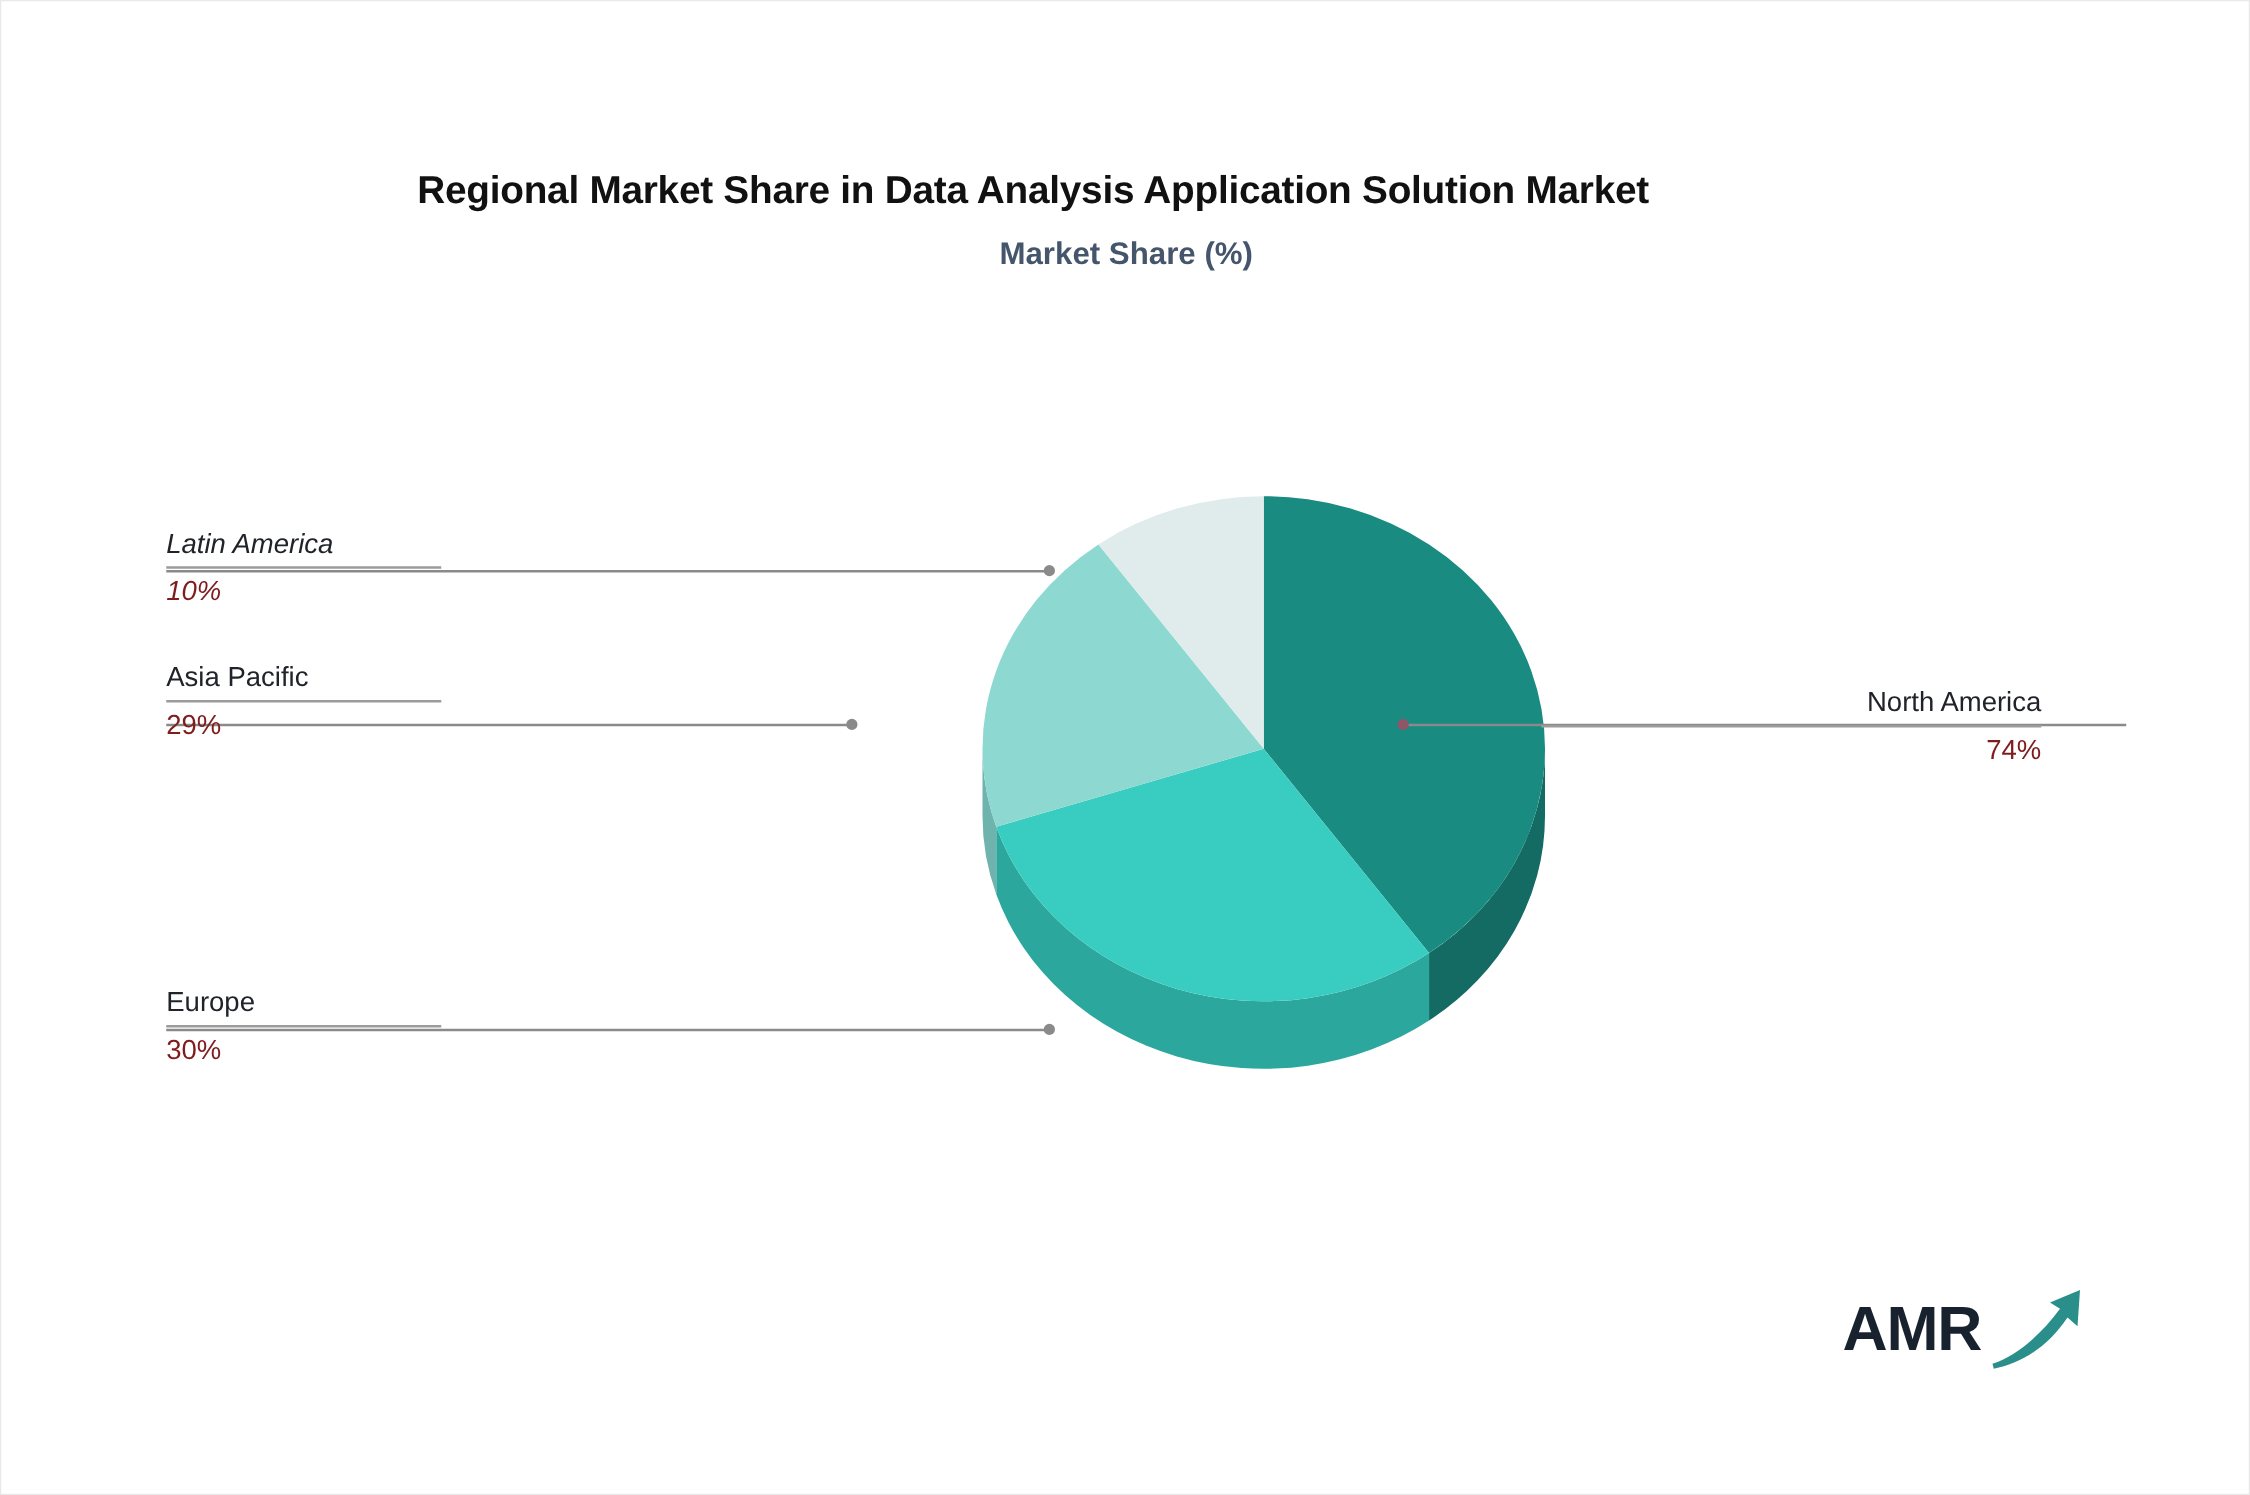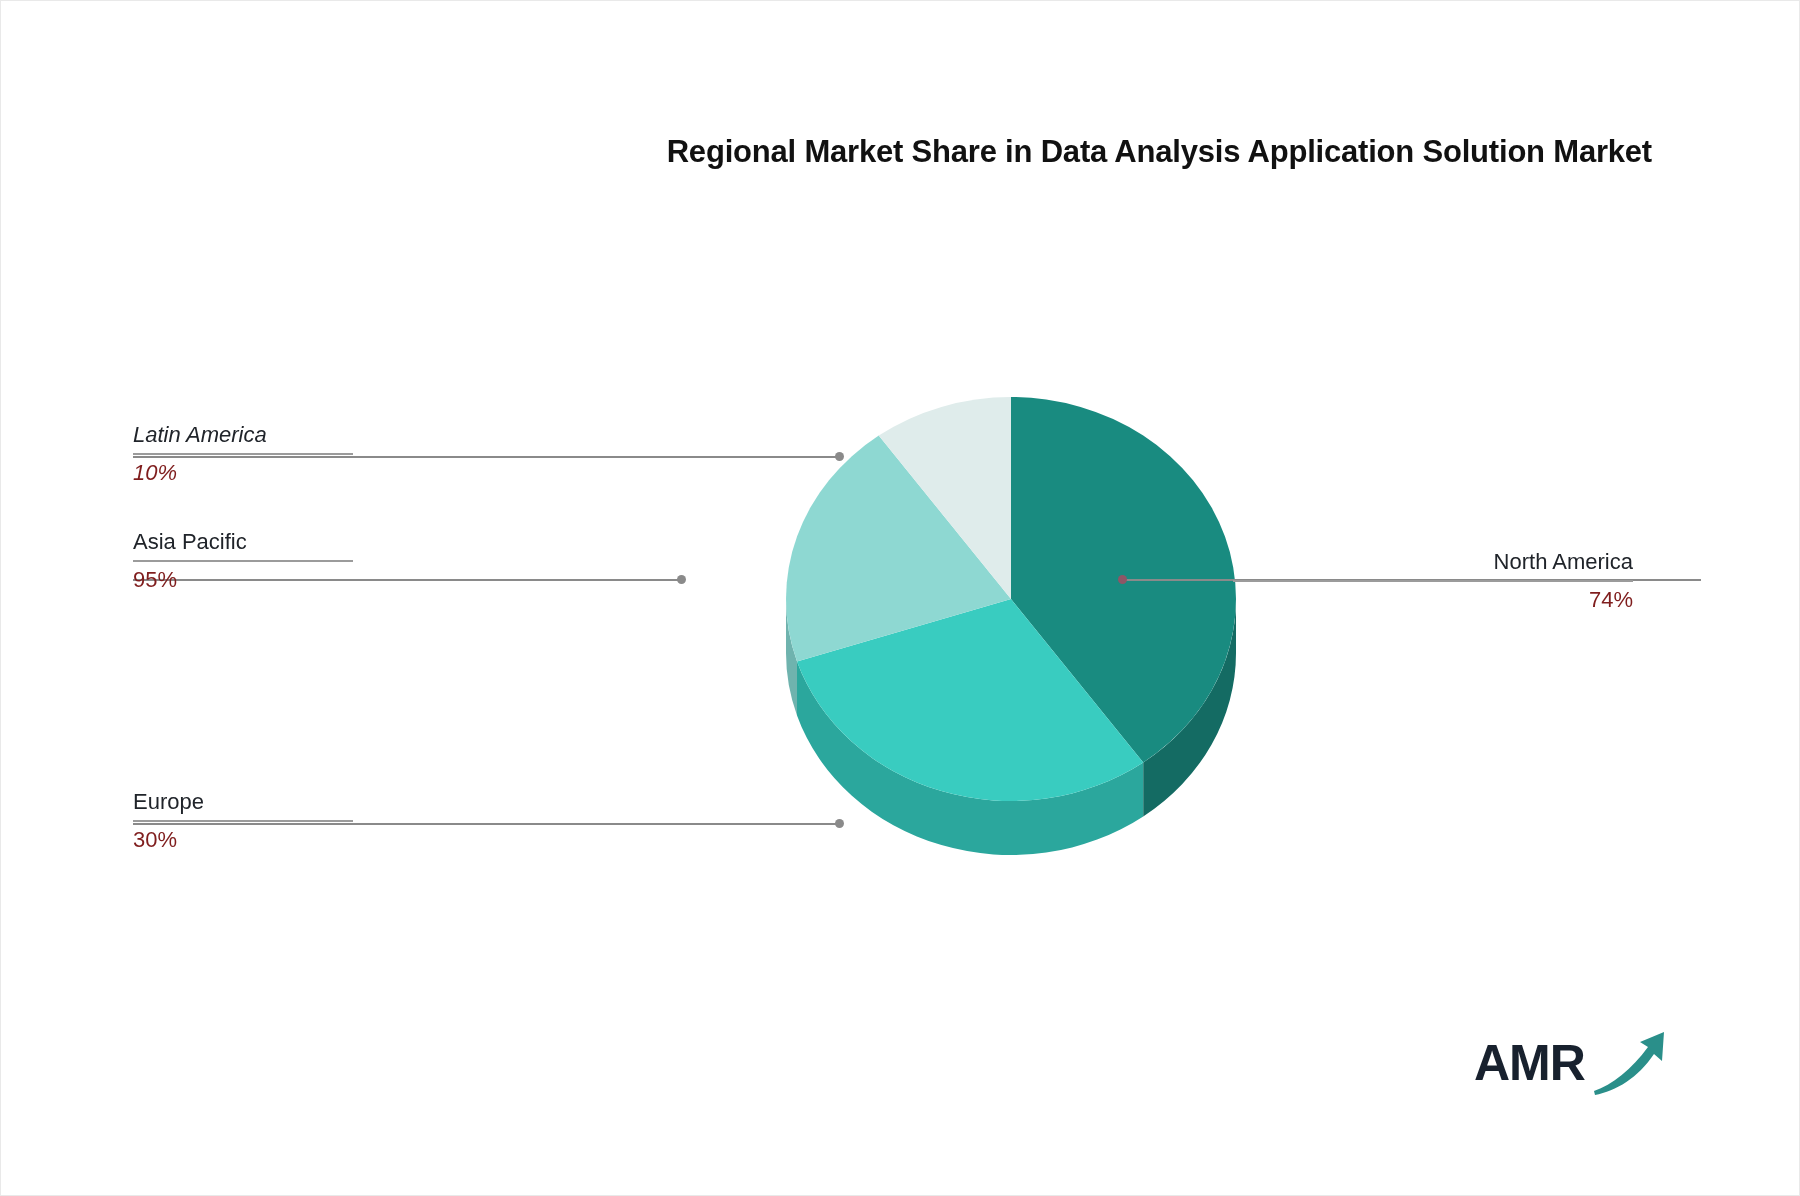--- a/index.html
+++ b/index.html
@@ -19,7 +19,7 @@
   
   #title {
     position:absolute; top:133px; left:0; width:1651px;
-    text-align:right;
+    text-align:center;
     font-size:31px; font-weight:bold; color:#111111;
     letter-spacing:-0.2px;
   }

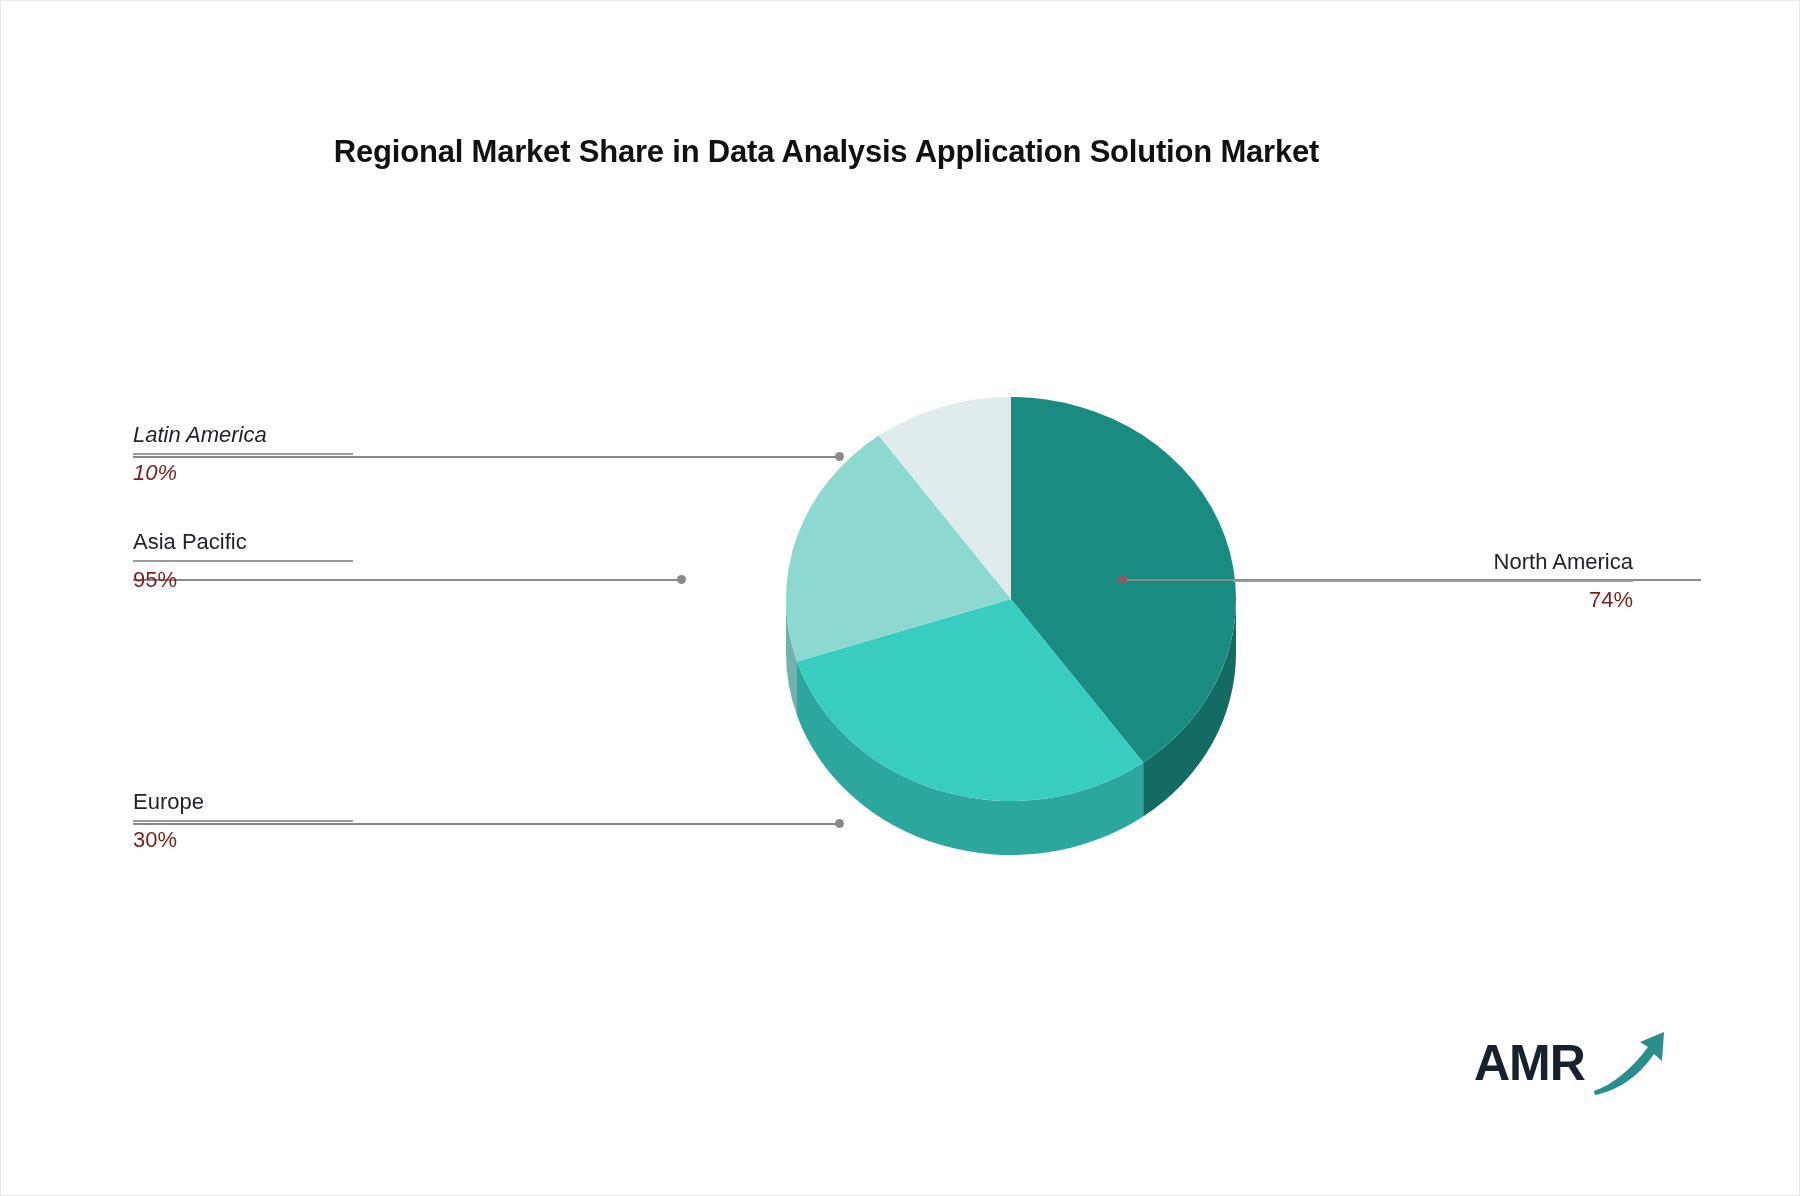--- a/index.html
+++ b/index.html
@@ -85,6 +85,7 @@
 <div id="canvas">
 
   <div id="title">Regional Market Share in Data Analysis Application Solution Market</div>
+  <div id="subtitle">Market Share (%)</div>
 
   <div id="plot">
 

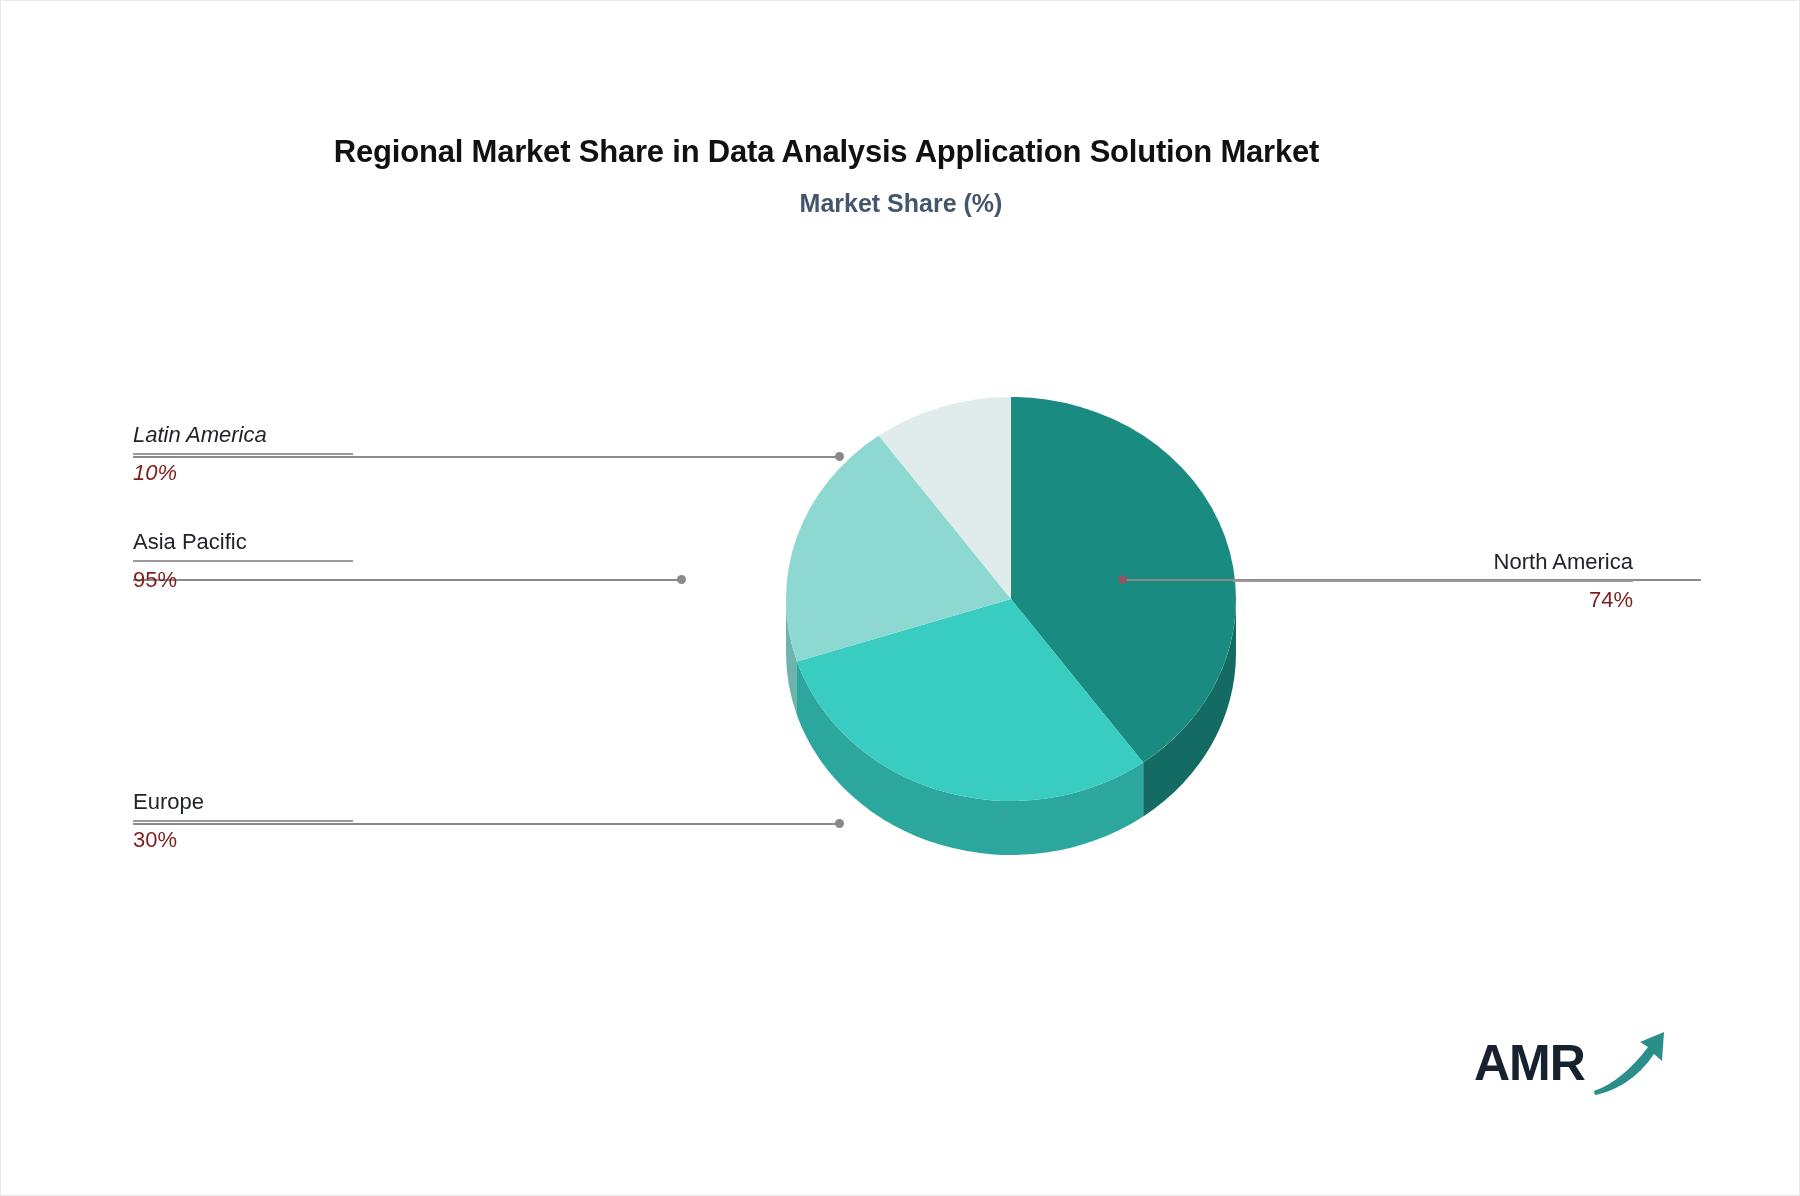--- a/index.html
+++ b/index.html
@@ -140,7 +140,7 @@
     <div class="callout" id="callout-asia-pacific">
       <div class="cl-name">Asia Pacific</div>
       <div class="cl-rule"></div>
-      <div class="cl-value">95%</div>
+      <div class="cl-value">29%</div>
     </div>
 
     <div class="callout" id="callout-europe">

